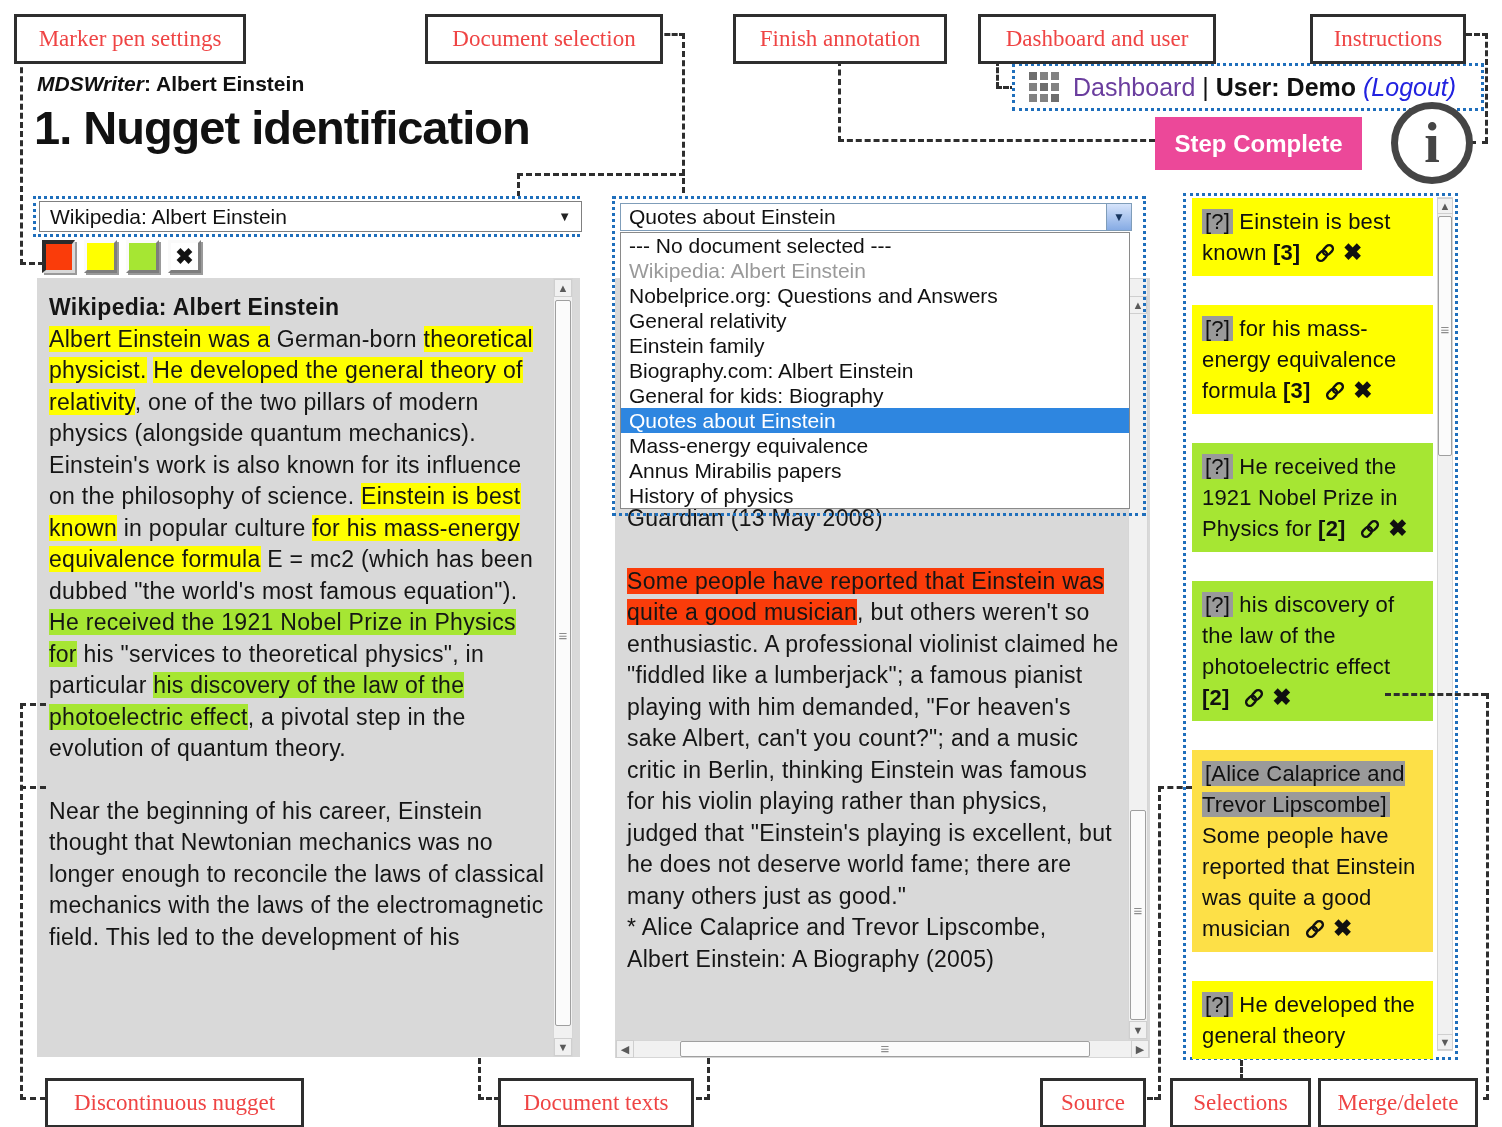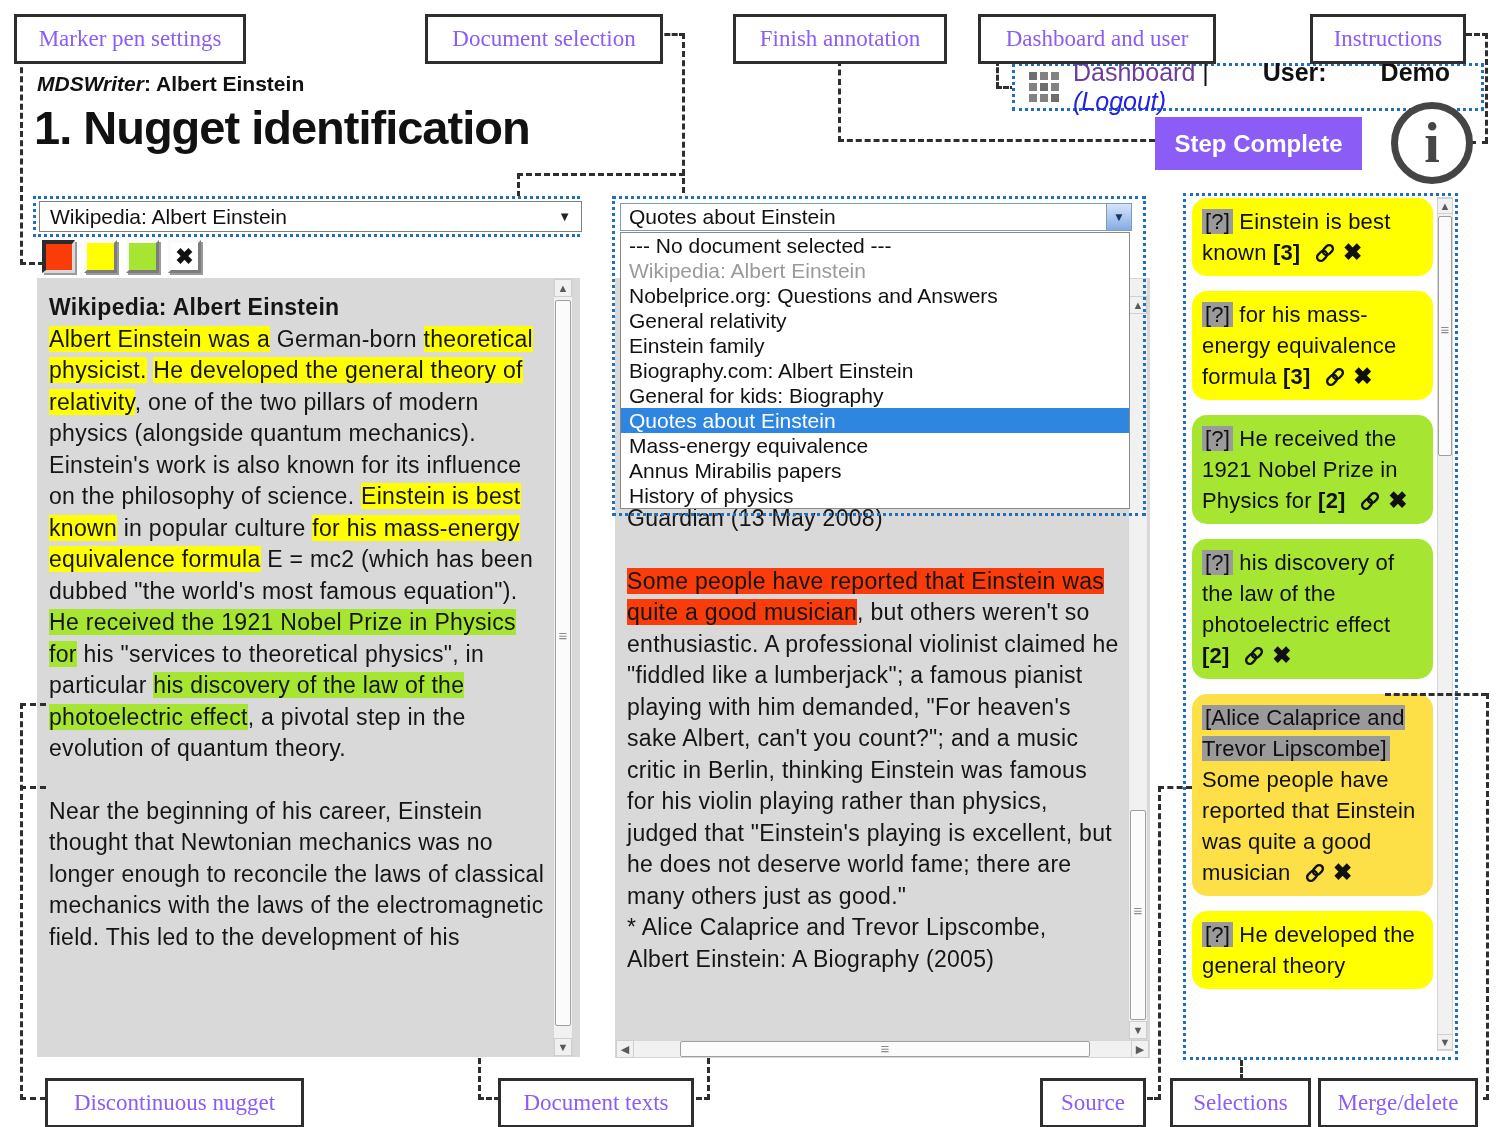--- a/index.html
+++ b/index.html
@@ -7,7 +7,7 @@
         font-family:"Liberation Sans",sans-serif;color:#111;}
   
   .callout{position:absolute;height:44px;border:3px solid #2e2e2e;background:#fff;
-           font-family:"Liberation Serif",serif;font-size:23px;color:#8b5cf6;
+           font-family:"Liberation Serif",serif;font-size:23px;color:#ef4444;
            display:flex;align-items:center;justify-content:center;z-index:7;}
   
   .cv{position:absolute;width:0;border-left:3px dashed #2e2e2e;z-index:4;}

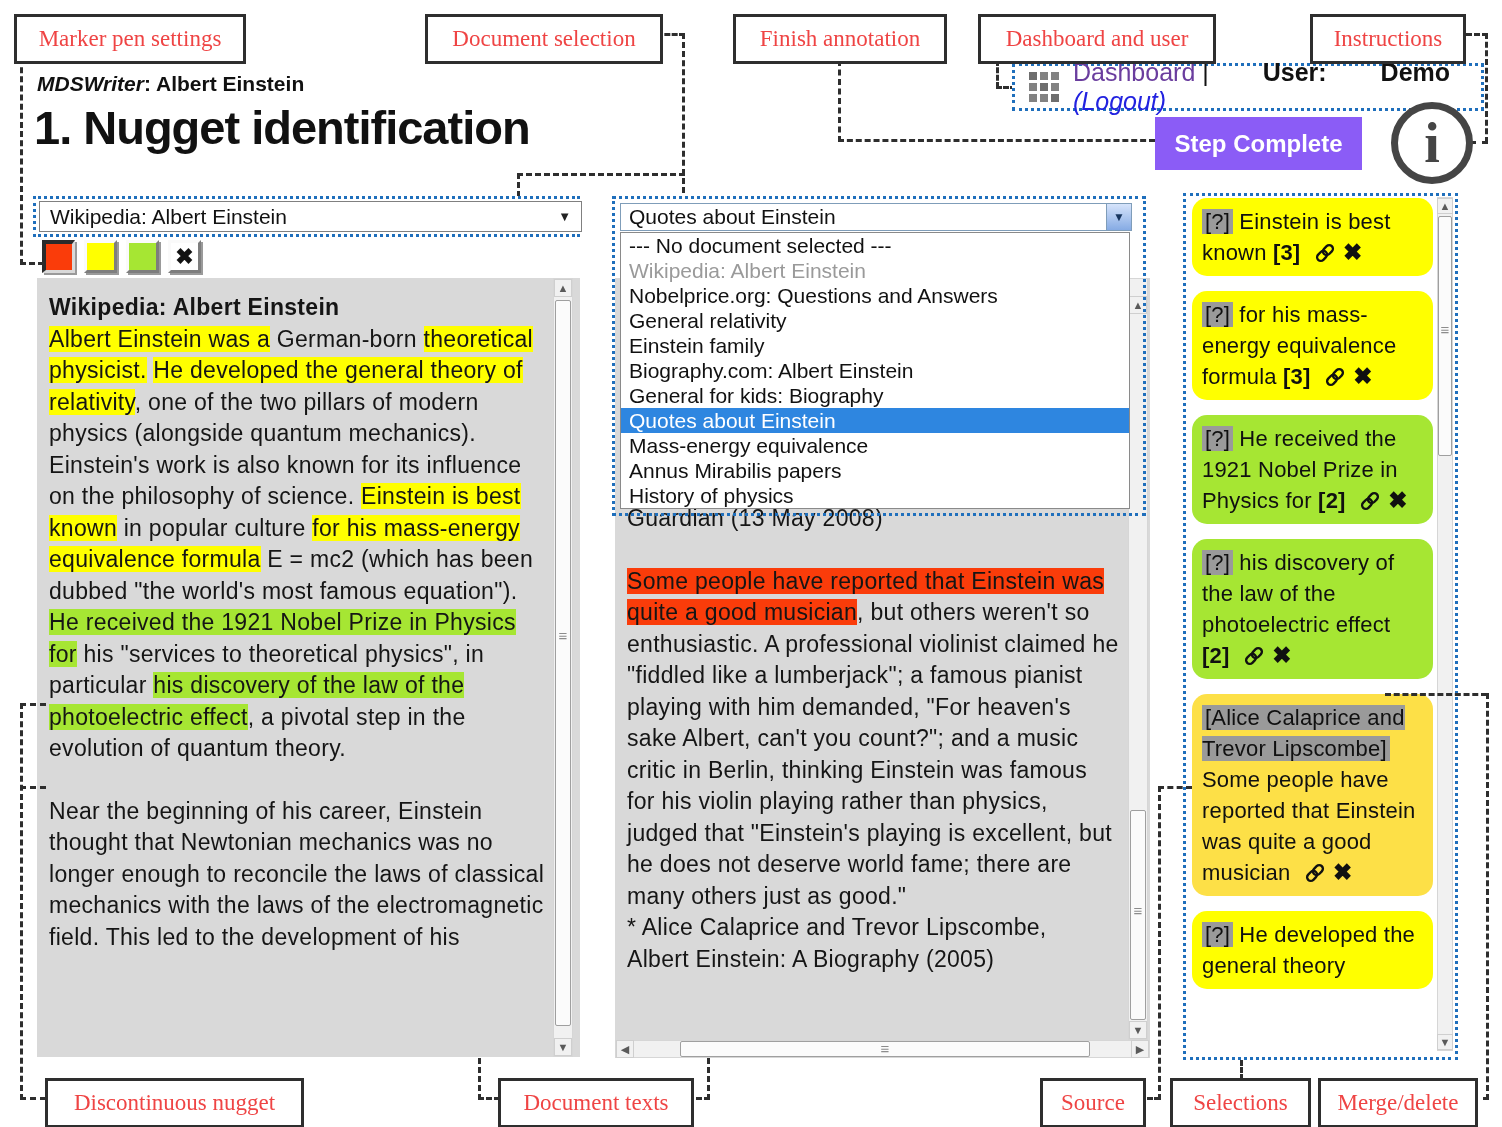--- a/index.html
+++ b/index.html
@@ -24,7 +24,7 @@
   .dash-bar .txt{font-size:25px;}
   .lnk-dash{color:#6a3d9e;}
   .lnk-logout{color:#2222e0;font-style:italic;}
-  .bold{font-weight:bold;margin-left:47px;}
+  .bold{font-weight:bold;}
   .step-btn{position:absolute;left:1155px;top:117px;width:207px;height:53px;background:#8b5cf6;color:#fff;
             font-size:24px;font-weight:bold;display:flex;align-items:center;justify-content:center;z-index:5;}
   .info-circle{position:absolute;left:1391px;top:102px;width:68px;height:68px;border:7px solid #454545;border-radius:50%;

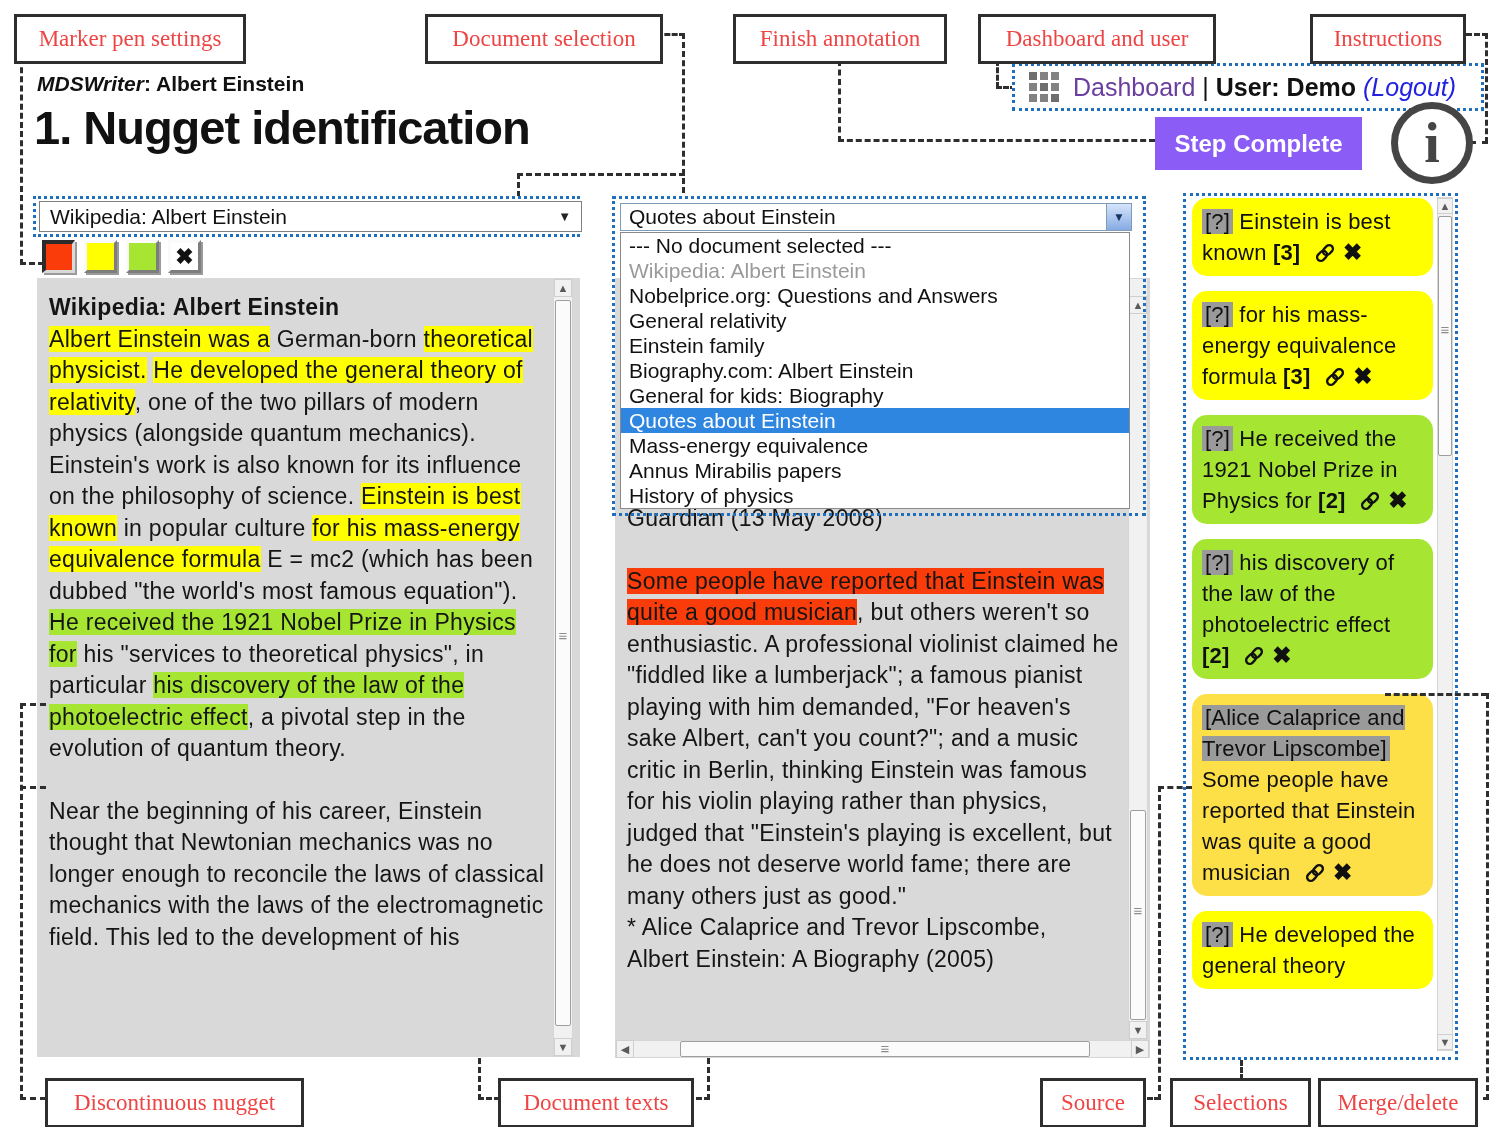--- a/index.html
+++ b/index.html
@@ -25,7 +25,7 @@
   .lnk-dash{color:#6a3d9e;}
   .lnk-logout{color:#2222e0;font-style:italic;}
   .bold{font-weight:bold;}
-  .step-btn{position:absolute;left:1155px;top:117px;width:207px;height:53px;background:#8b5cf6;color:#fff;
+  .step-btn{position:absolute;left:1155px;top:117px;width:207px;height:53px;background:#ec4899;color:#fff;
             font-size:24px;font-weight:bold;display:flex;align-items:center;justify-content:center;z-index:5;}
   .info-circle{position:absolute;left:1391px;top:102px;width:68px;height:68px;border:7px solid #454545;border-radius:50%;
                background:#fff;display:flex;align-items:center;justify-content:center;z-index:5;

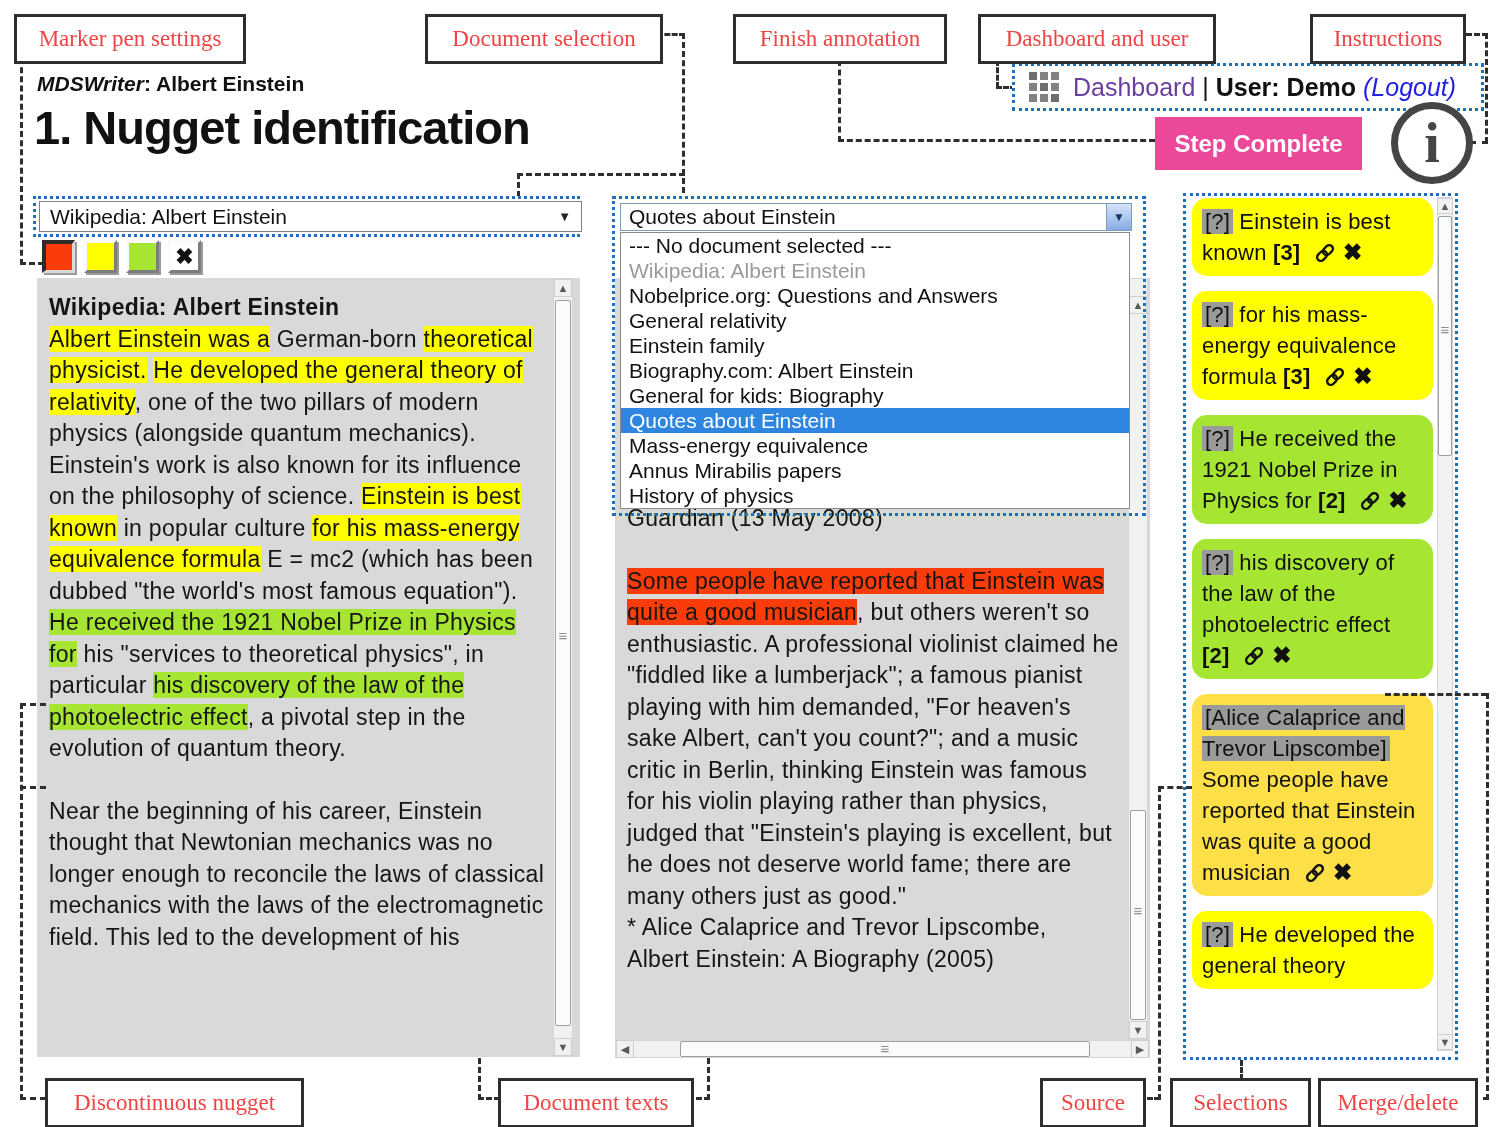--- a/index.html
+++ b/index.html
@@ -69,8 +69,8 @@
   .dropdown-list .opt.selected{background:#2e86e0;color:#fff;}
   
   .cards{position:absolute;left:1192px;top:198px;width:241px;z-index:2;}
-  .card{box-sizing:border-box;width:241px;padding:8px 10px;margin-bottom:15px;font-size:22px;line-height:31px;
-        letter-spacing:.2px;color:#101010;border-radius:15px;}
+  .card{box-sizing:border-box;width:241px;padding:8px 10px;margin-bottom:29px;font-size:22px;line-height:31px;
+        letter-spacing:.2px;color:#101010;}
   .card.yellow{background:#ffff00;}
   .card.green{background:#a6e633;}
   .card.red{background:#fde047;}

